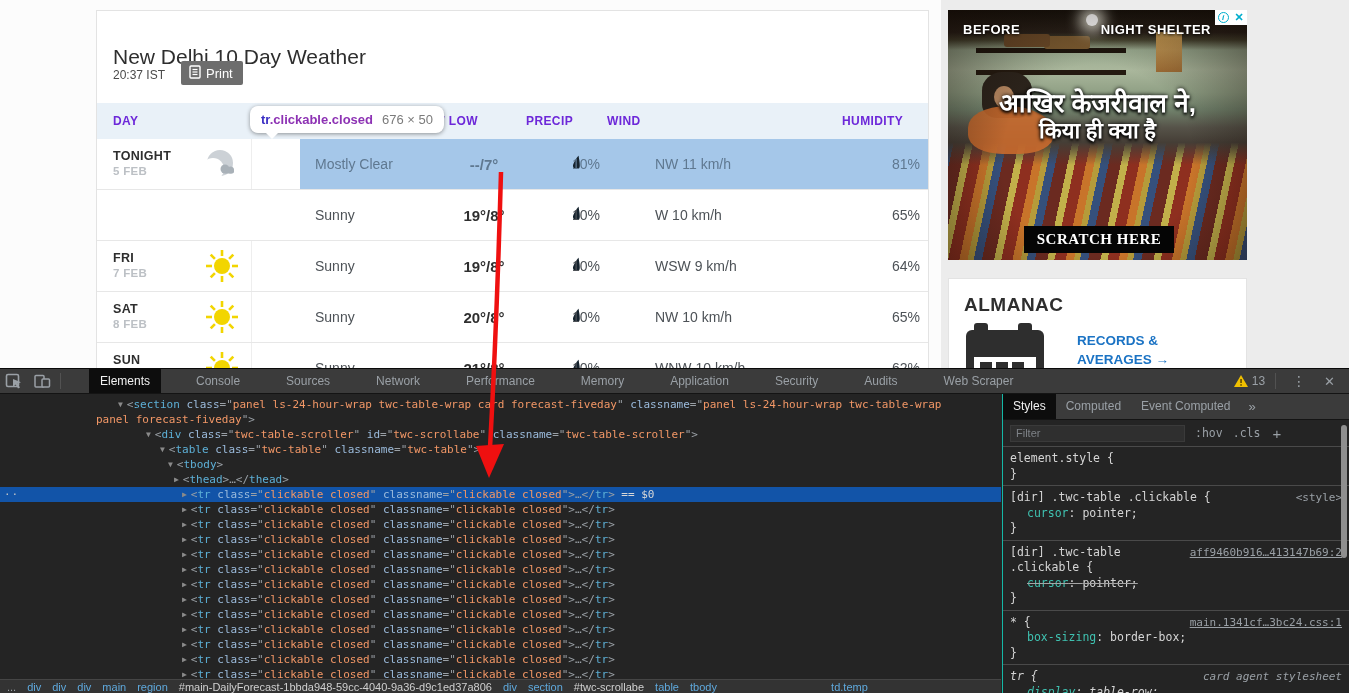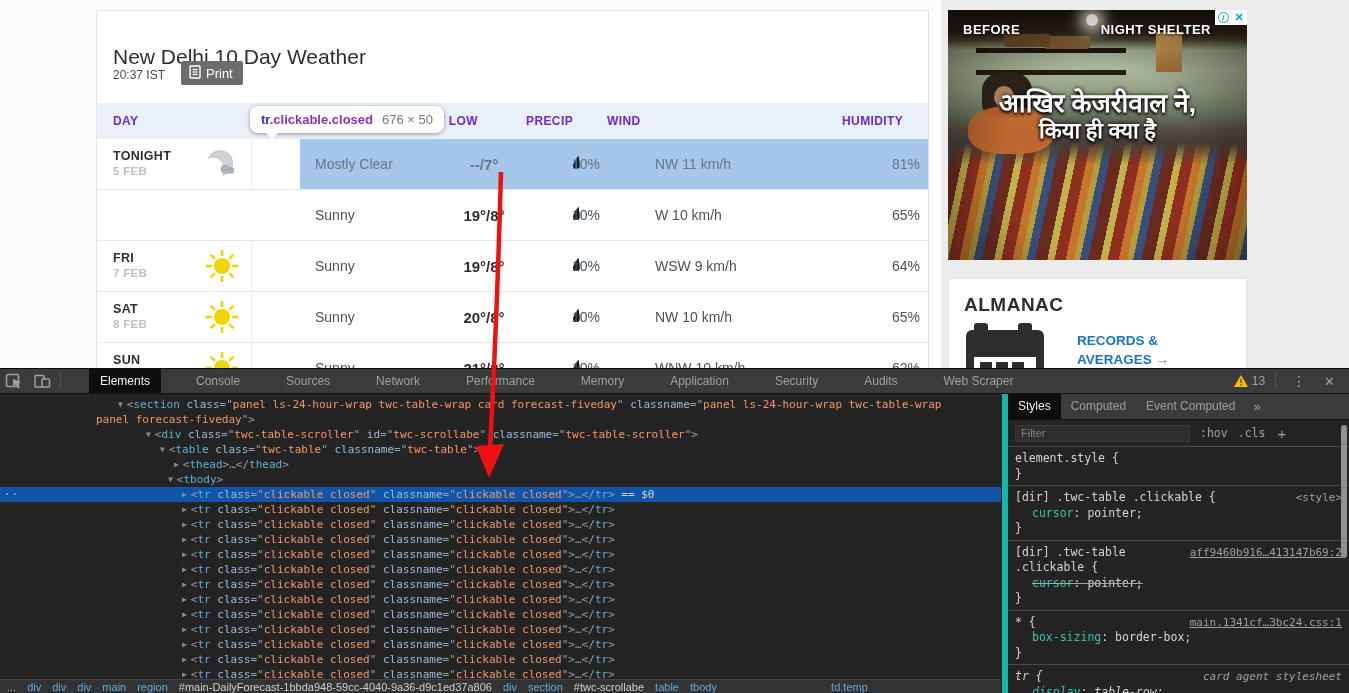--- a/index.html
+++ b/index.html
@@ -316,6 +316,7 @@
       <div class="ad-h1">आखिर केजरीवाल ने,</div>
       <div class="ad-h2">किया ही क्या है</div>
     </div>
+    <button class="ad-scratch">SCRATCH HERE</button>
     <div class="ad-choice">
       <span class="ad-ci">
           <span class="cir">i</span>

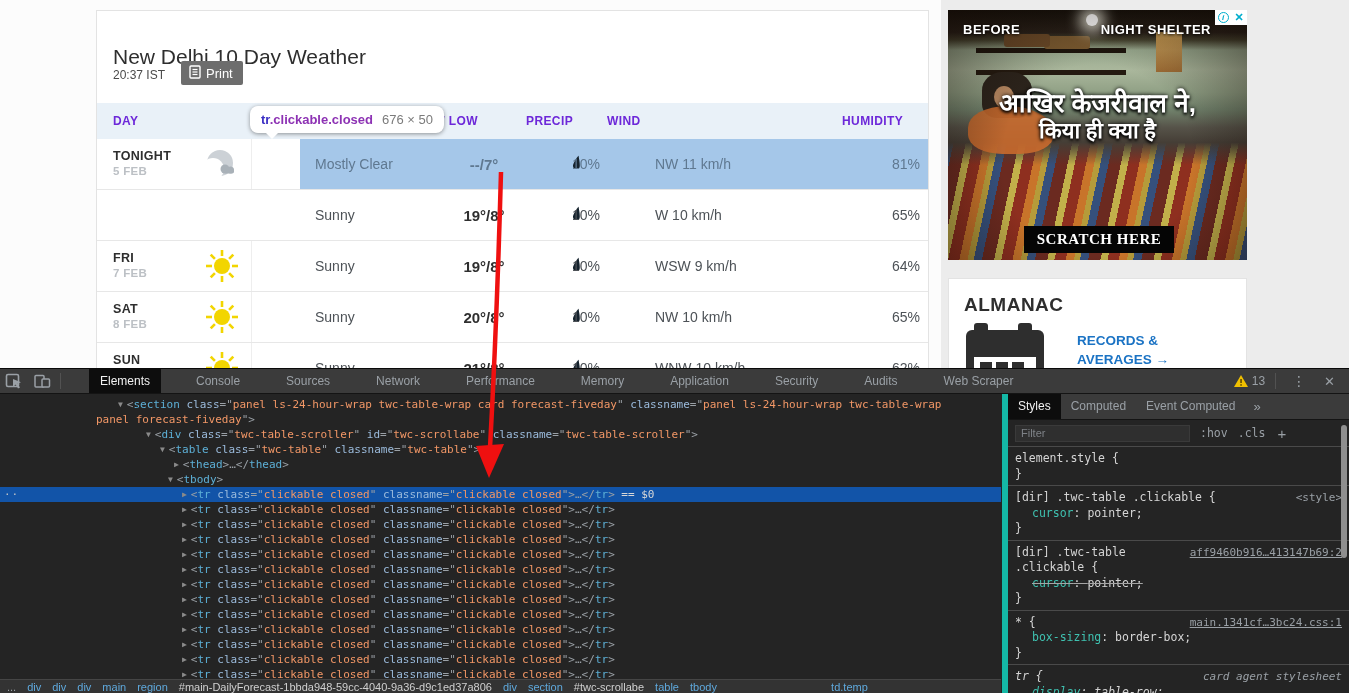--- a/index.html
+++ b/index.html
@@ -102,7 +102,7 @@
   .tk-e{color:#d7d7d7;} 
   .sel-dots{position:absolute;left:4px;top:0;color:#bdc1c6;letter-spacing:1px;}
 
-  .dt-styles{position:absolute;left:1002px;top:0;width:347px;height:299px;border-left:6px solid #14b8a6;
+  .dt-styles{position:absolute;left:1002px;top:0;width:347px;height:299px;border-left:1px solid #14b8a6;
              box-sizing:border-box;overflow:hidden;background:#242424;}
   .sp-tabs{height:26px;background:#3b3b3b;border-bottom:1px solid #141414;display:flex;align-items:center;box-sizing:border-box;}
   .sp-tab{padding:0 10px;line-height:25px;font-size:12px;color:#9aa0a6;cursor:pointer;white-space:nowrap;}

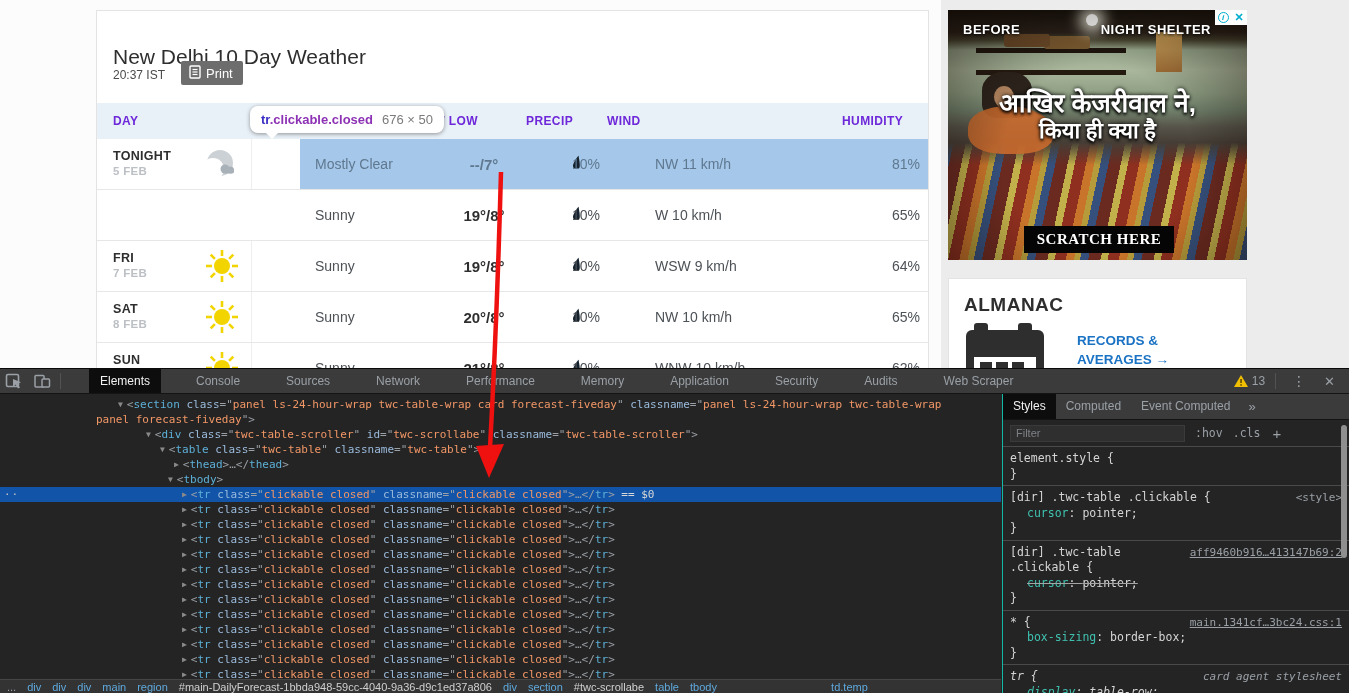--- a/index.html
+++ b/index.html
@@ -392,8 +392,8 @@
           <div class="tl" style="padding-left: 96px;"><span class="tk-v">panel forecast-fiveday</span><span class="tk-b">"&gt;</span></div>
           <div class="tl" style="padding-left: 146px;"><span class="tk-a">▼</span><span class="tk-b">&lt;</span><span class="tk-t">div</span><span class="tk-b"> </span><span class="tk-n">class</span><span class="tk-b">="</span><span class="tk-v">twc-table-scroller</span><span class="tk-b">" </span><span class="tk-n">id</span><span class="tk-b">="</span><span class="tk-v">twc-scrollabe</span><span class="tk-b">" </span><span class="tk-n">classname</span><span class="tk-b">="</span><span class="tk-v">twc-table-scroller</span><span class="tk-b">"&gt;</span></div>
           <div class="tl" style="padding-left: 160px;"><span class="tk-a">▼</span><span class="tk-b">&lt;</span><span class="tk-t">table</span><span class="tk-b"> </span><span class="tk-n">class</span><span class="tk-b">="</span><span class="tk-v">twc-table</span><span class="tk-b">" </span><span class="tk-n">classname</span><span class="tk-b">="</span><span class="tk-v">twc-table</span><span class="tk-b">"&gt;</span></div>
+          <div class="tl" style="padding-left: 168px;"><span class="tk-a">▼</span><span class="tk-b">&lt;</span><span class="tk-t">tbody</span><span class="tk-b">&gt;</span></div>
           <div class="tl" style="padding-left: 174px;"><span class="tk-a">▶</span><span class="tk-b">&lt;</span><span class="tk-t">thead</span><span class="tk-b">&gt;…&lt;/</span><span class="tk-t">thead</span><span class="tk-b">&gt;</span></div>
-          <div class="tl" style="padding-left: 168px;"><span class="tk-a">▼</span><span class="tk-b">&lt;</span><span class="tk-t">tbody</span><span class="tk-b">&gt;</span></div>
           <div class="tl sel" style="padding-left: 182px;"><span class="tk-a">▶</span><span class="tk-b">&lt;</span><span class="tk-t">tr</span><span class="tk-b"> </span><span class="tk-n">class</span><span class="tk-b">="</span><span class="tk-v">clickable closed</span><span class="tk-b">" </span><span class="tk-n">classname</span><span class="tk-b">="</span><span class="tk-v">clickable closed</span><span class="tk-b">"&gt;…&lt;/</span><span class="tk-t">tr</span><span class="tk-b">&gt;</span><span class="tk-e"> == $0</span><span class="sel-dots">··</span></div>
           <div class="tl" style="padding-left: 182px;"><span class="tk-a">▶</span><span class="tk-b">&lt;</span><span class="tk-t">tr</span><span class="tk-b"> </span><span class="tk-n">class</span><span class="tk-b">="</span><span class="tk-v">clickable closed</span><span class="tk-b">" </span><span class="tk-n">classname</span><span class="tk-b">="</span><span class="tk-v">clickable closed</span><span class="tk-b">"&gt;…&lt;/</span><span class="tk-t">tr</span><span class="tk-b">&gt;</span></div>
           <div class="tl" style="padding-left: 182px;"><span class="tk-a">▶</span><span class="tk-b">&lt;</span><span class="tk-t">tr</span><span class="tk-b"> </span><span class="tk-n">class</span><span class="tk-b">="</span><span class="tk-v">clickable closed</span><span class="tk-b">" </span><span class="tk-n">classname</span><span class="tk-b">="</span><span class="tk-v">clickable closed</span><span class="tk-b">"&gt;…&lt;/</span><span class="tk-t">tr</span><span class="tk-b">&gt;</span></div>

